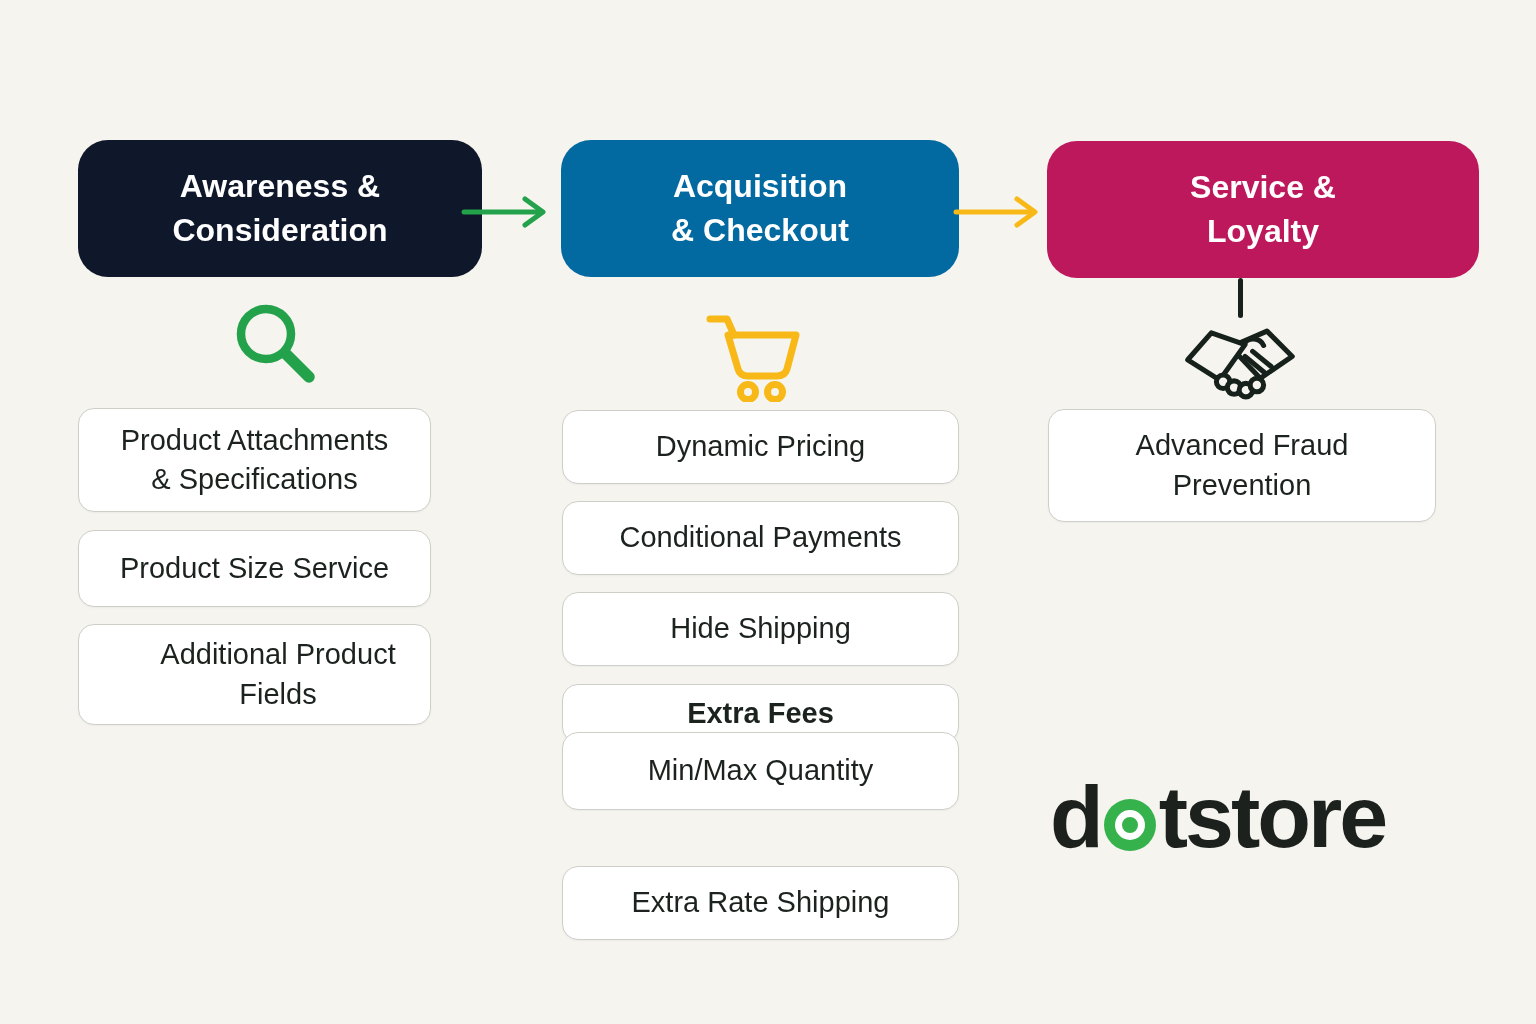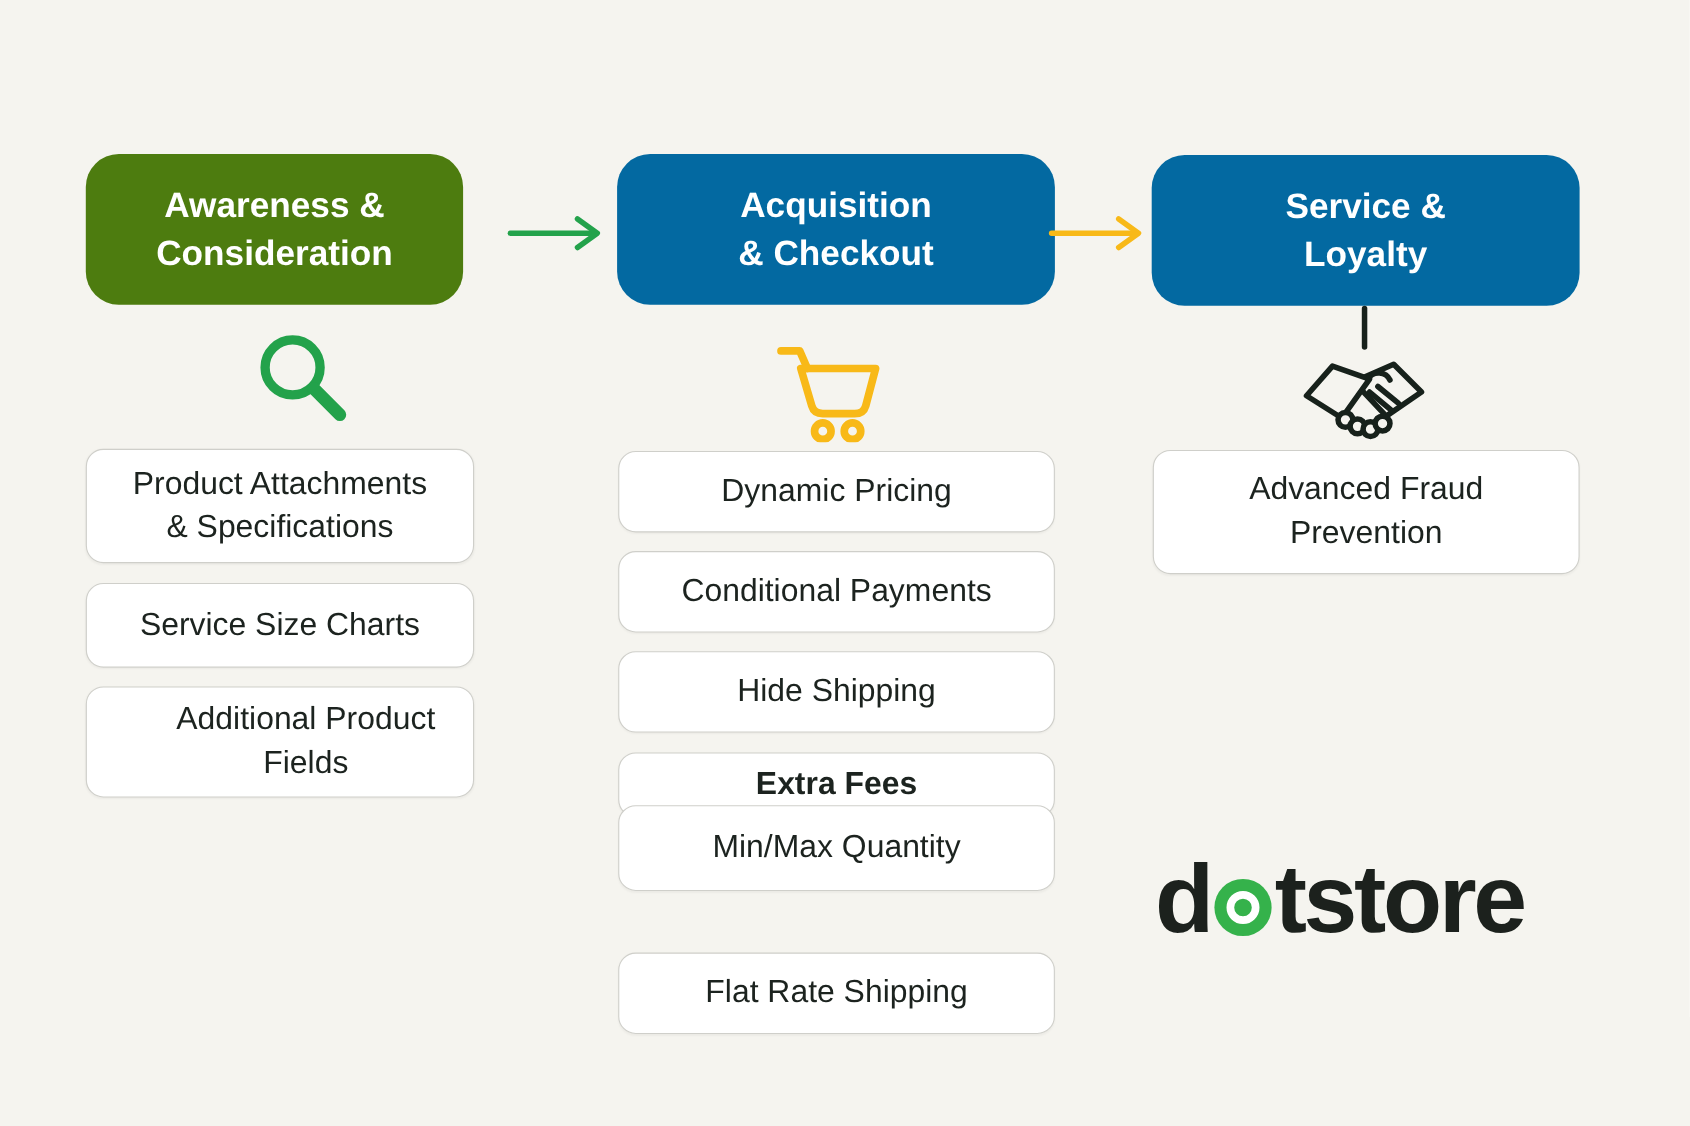--- a/index.html
+++ b/index.html
@@ -21,7 +21,7 @@
     text-align:center;line-height:1.35;
     white-space:pre-line;
   }
-  .pill-awareness{left:78px;top:140px;width:343px;background:#4d7c0f;}
+  .pill-awareness{left:78px;top:140px;width:404px;background:#0f172a;}
   .pill-acquisition{left:561px;top:140px;width:398px;background:#0369a1;}
   .pill-service{left:1047px;top:141px;width:389px;background:#0369a1;}
 

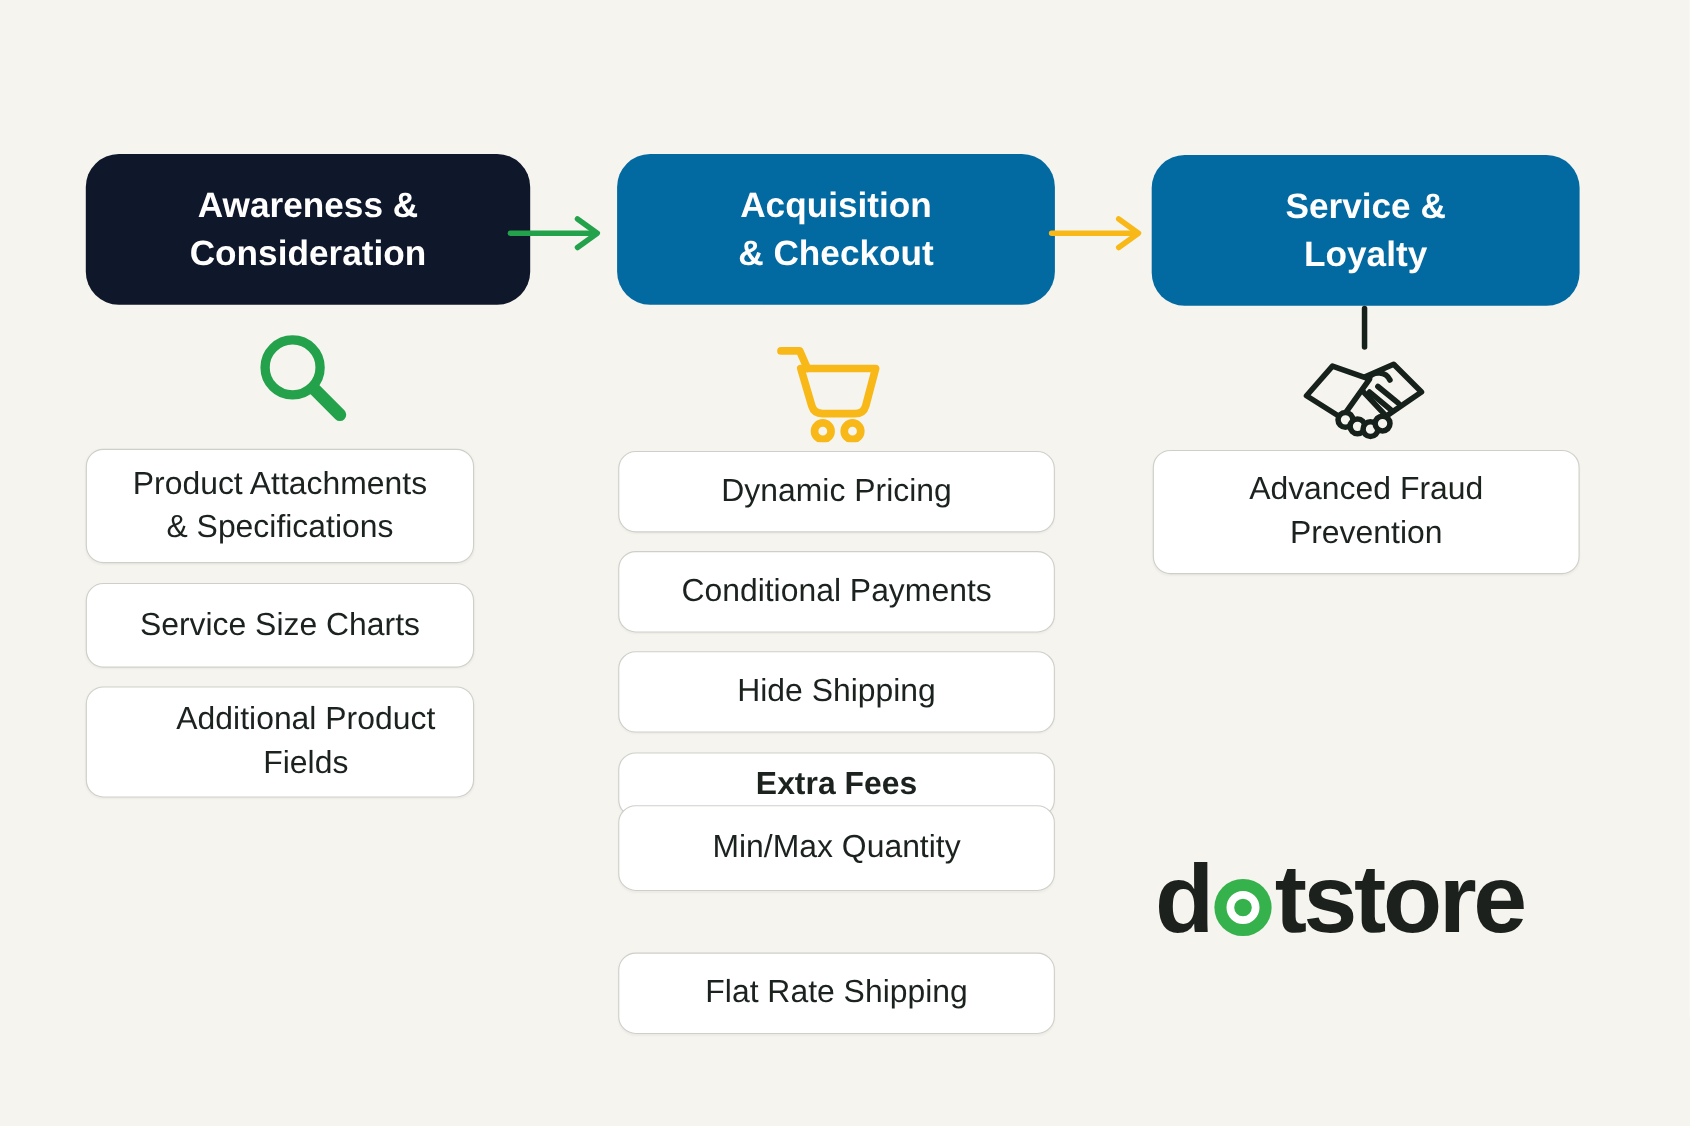--- a/index.html
+++ b/index.html
@@ -23,7 +23,7 @@
   }
   .pill-awareness{left:78px;top:140px;width:404px;background:#0f172a;}
   .pill-acquisition{left:561px;top:140px;width:398px;background:#0369a1;}
-  .pill-service{left:1047px;top:141px;width:389px;background:#0369a1;}
+  .pill-service{left:1047px;top:141px;width:432px;background:#be185d;}
 
   
   .arrow{position:absolute;top:195px;width:92px;height:34px;}

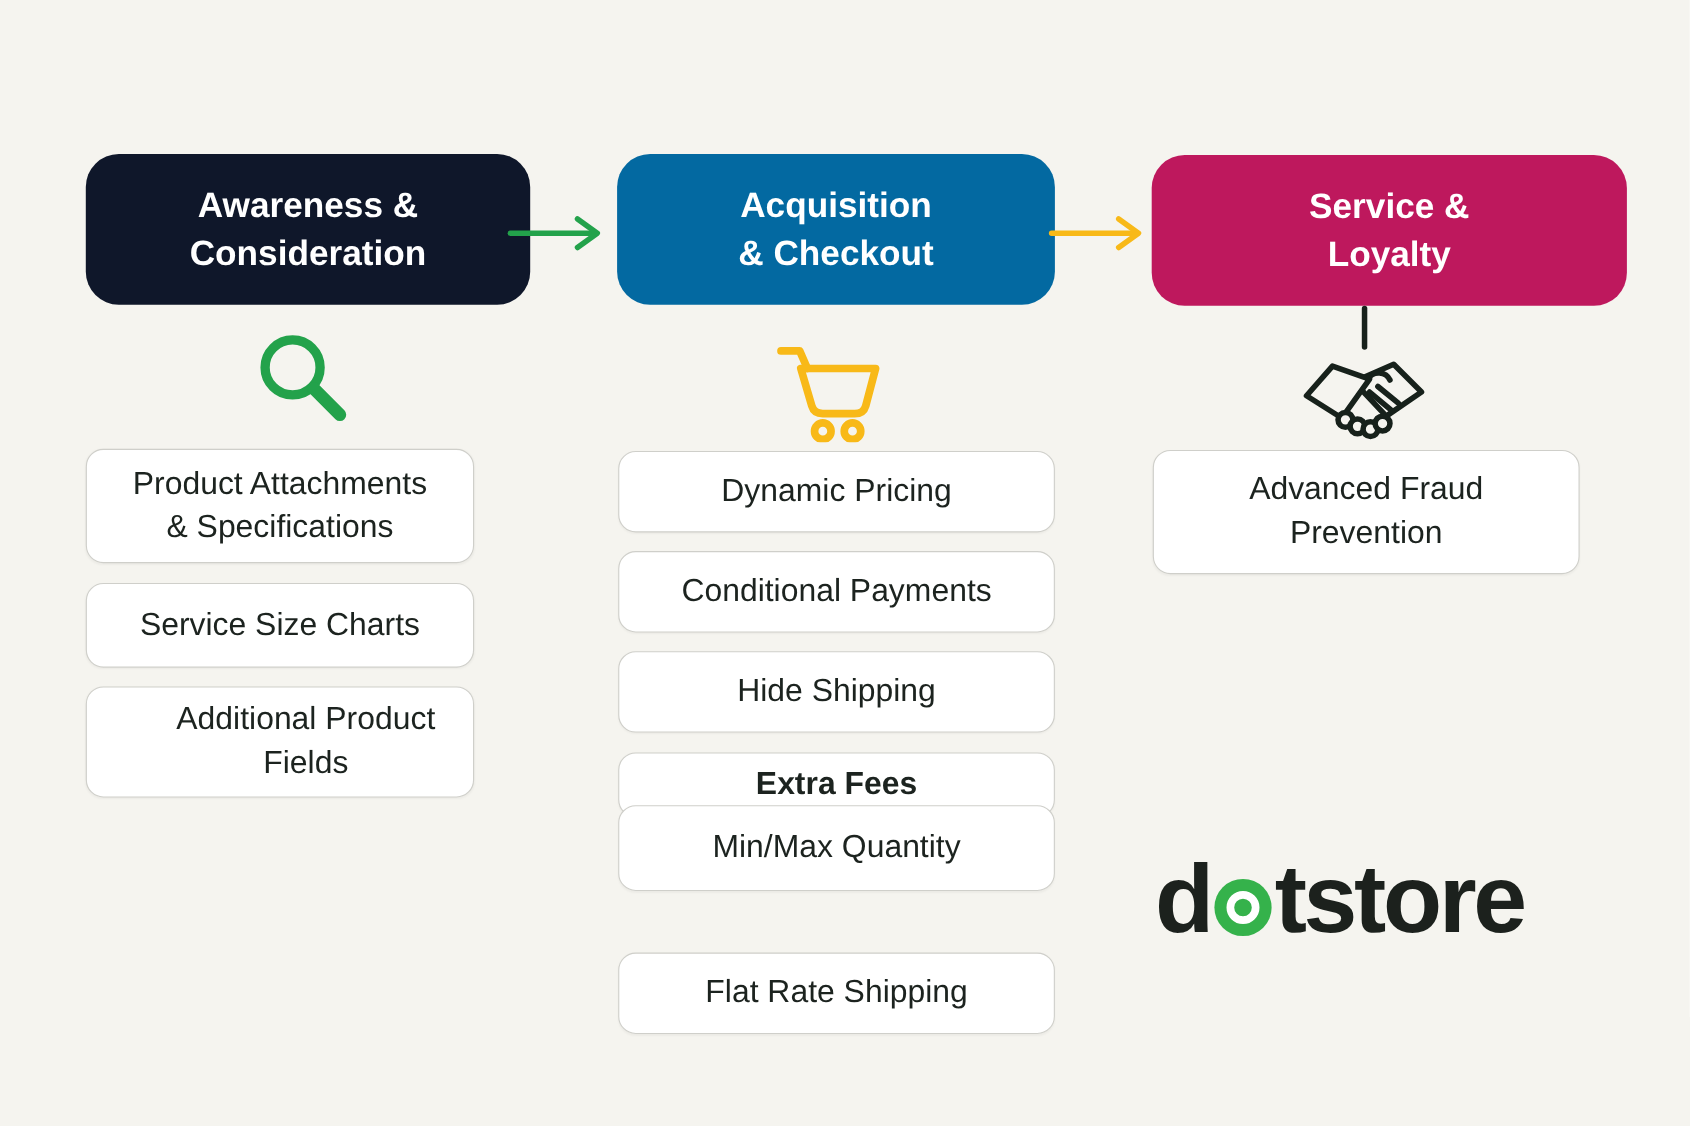--- a/index.html
+++ b/index.html
@@ -143,7 +143,7 @@
 
   <div class="feature col1 f-a1">Product Attachments
 &amp; Specifications</div>
-  <div class="feature col1 f-a2">Service Size Charts</div>
+  <div class="feature col1 f-a2">Product Size Service</div>
   <div class="feature col1 f-a3">Additional Product
 Fields</div>
 

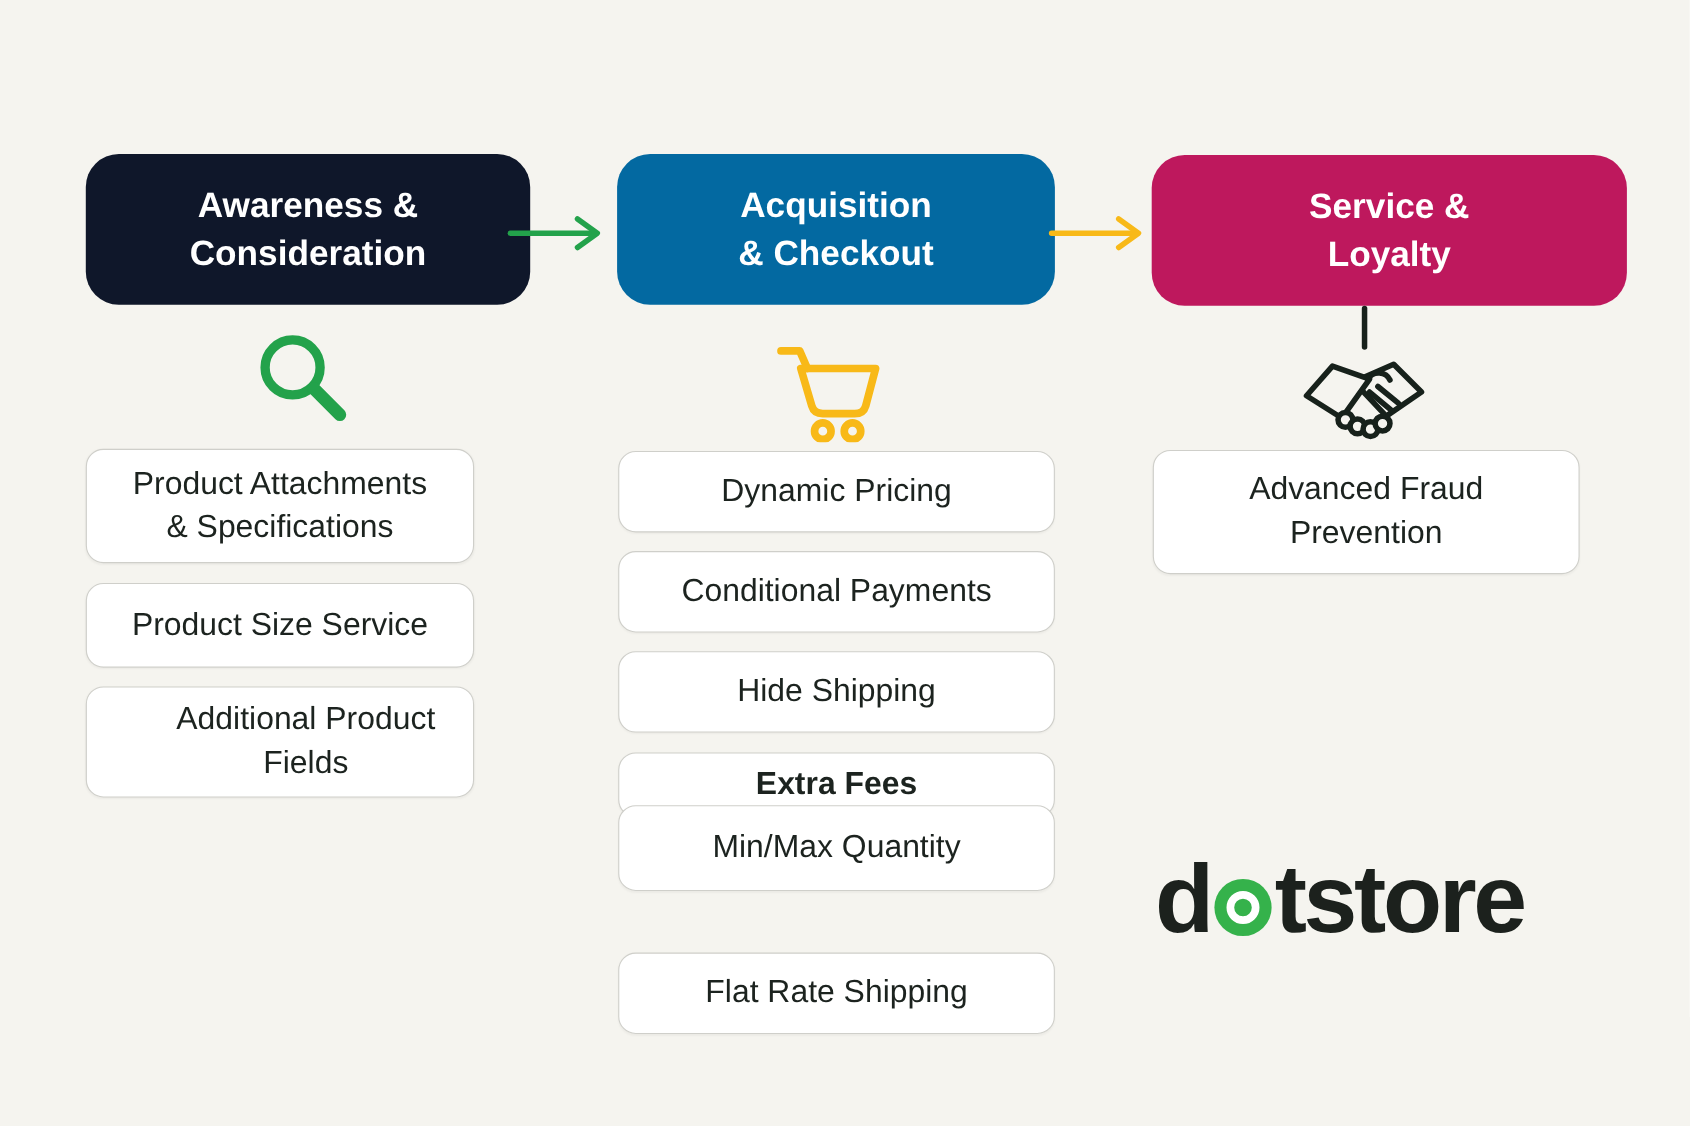--- a/index.html
+++ b/index.html
@@ -152,7 +152,7 @@
   <div class="feature col2 f-b3">Hide Shipping</div>
   <div class="feature col2 f-b4">Extra Fees</div>
   <div class="feature col2 f-b5">Min/Max Quantity</div>
-  <div class="feature col2 f-b6">Flat Rate Shipping</div>
+  <div class="feature col2 f-b6">Extra Rate Shipping</div>
 
   <div class="feature col3 f-c1">Advanced Fraud
 Prevention</div>

